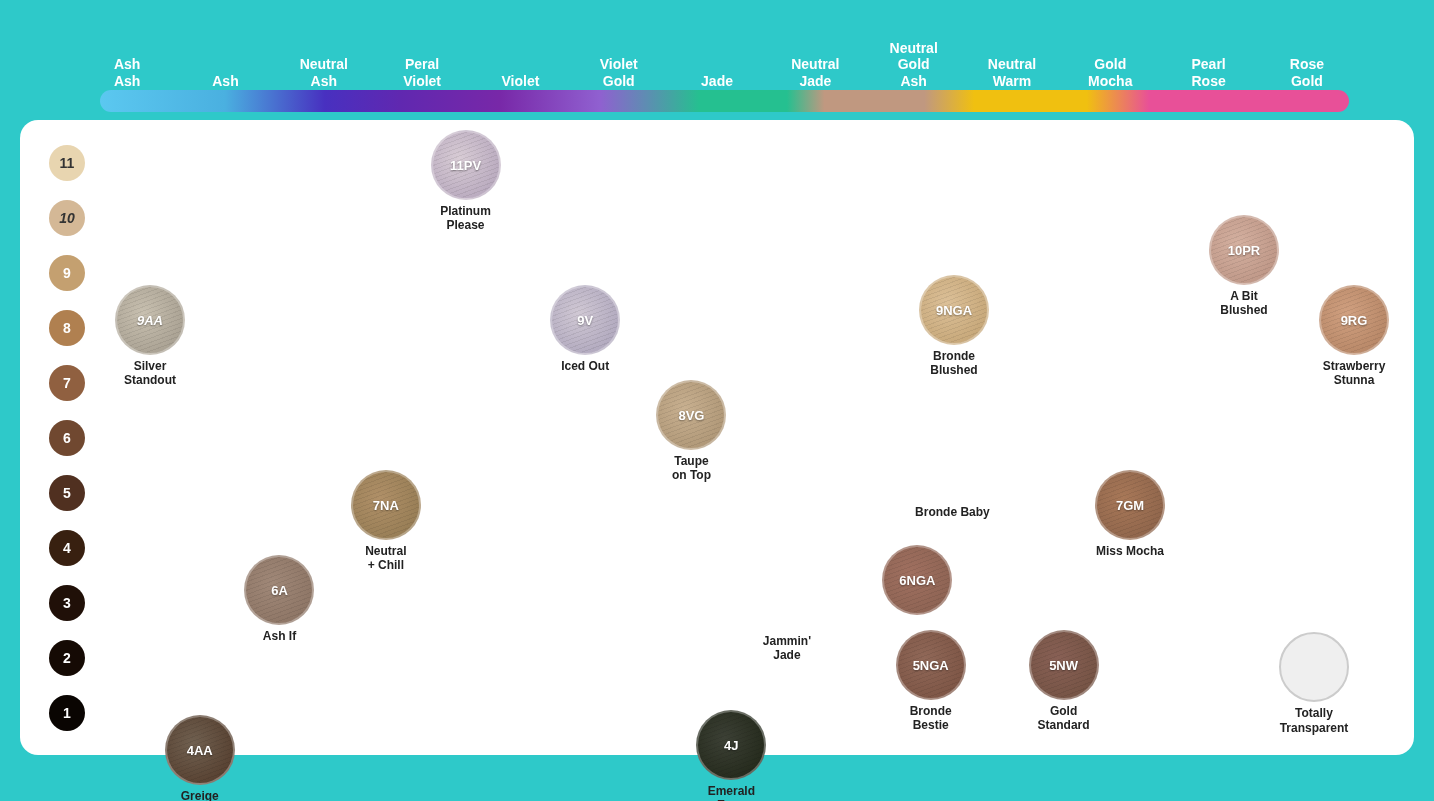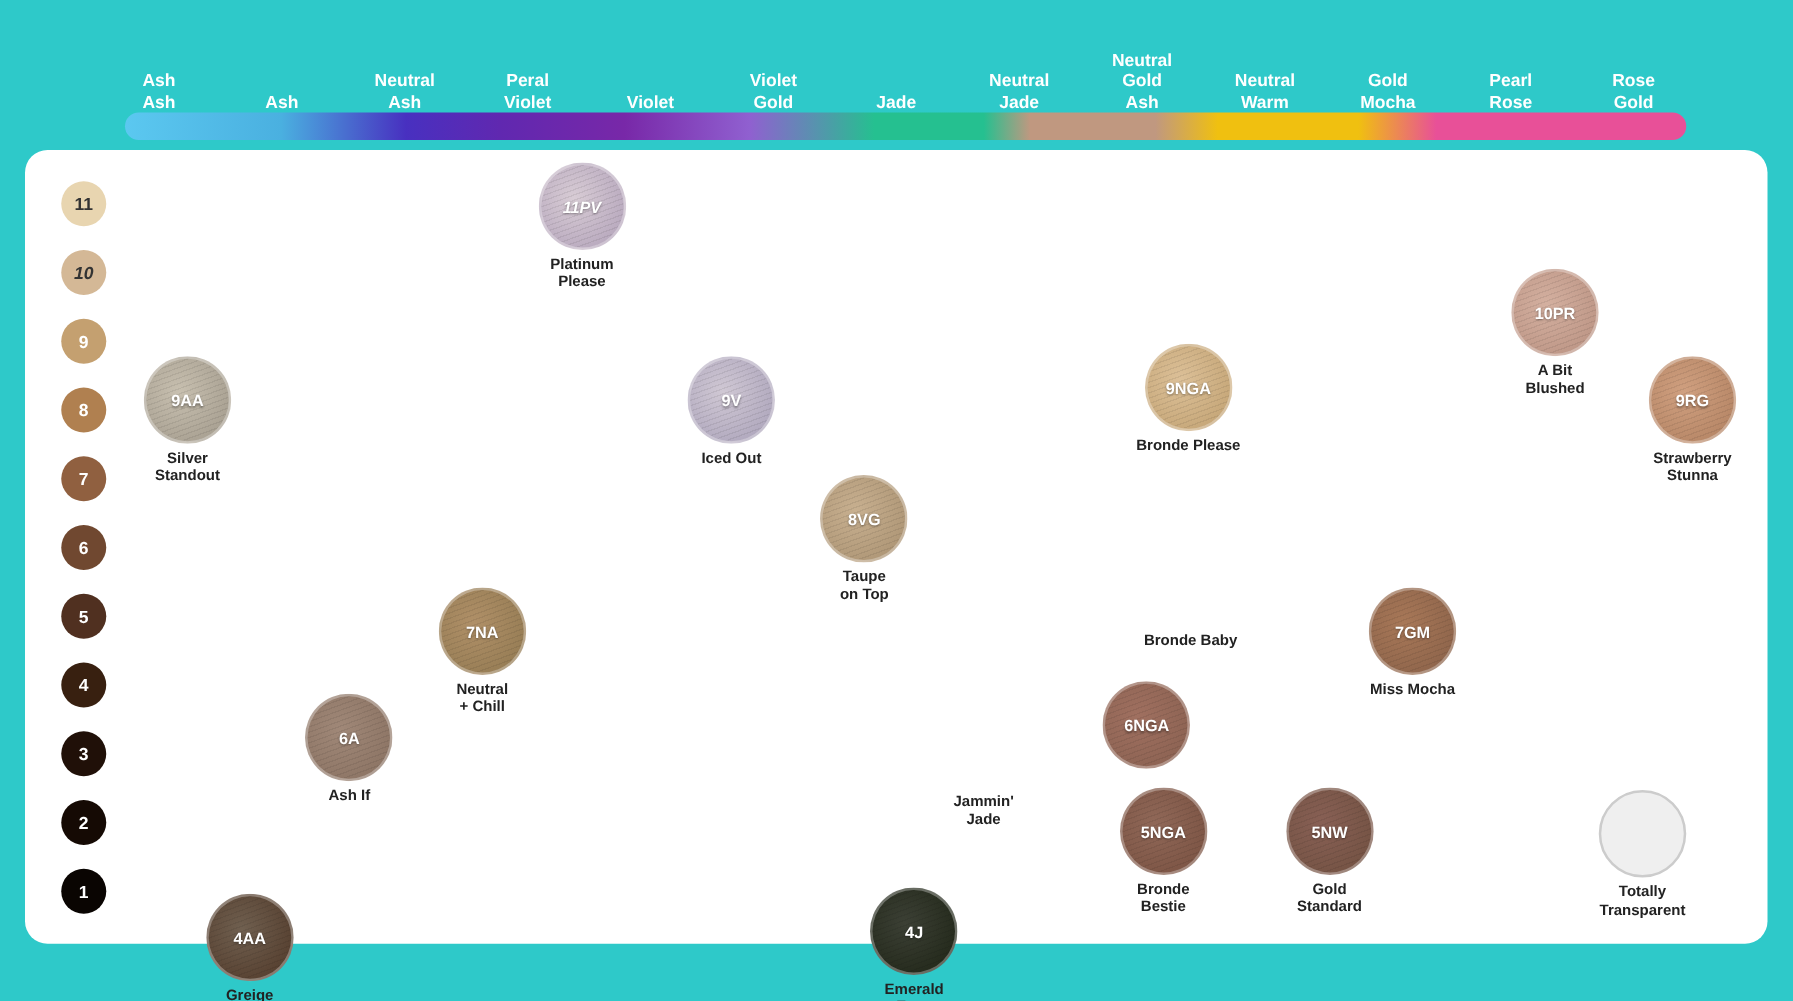--- a/index.html
+++ b/index.html
@@ -188,7 +188,7 @@
     <div class="grid-area">
 
       <div class="swatch-item" style="left: 26%; top: 10px;">
-        <div class="swatch-circle" style="background: radial-gradient(circle at 40% 40%, #d8ccd5, #b0a0b8); font-style: italic;">
+        <div class="swatch-circle" style="background: radial-gradient(circle at 40% 40%, #d8ccd5, #b0a0b8);">
           <span>11PV</span>
         </div>
         <div class="swatch-label">Platinum<br>Please</div>

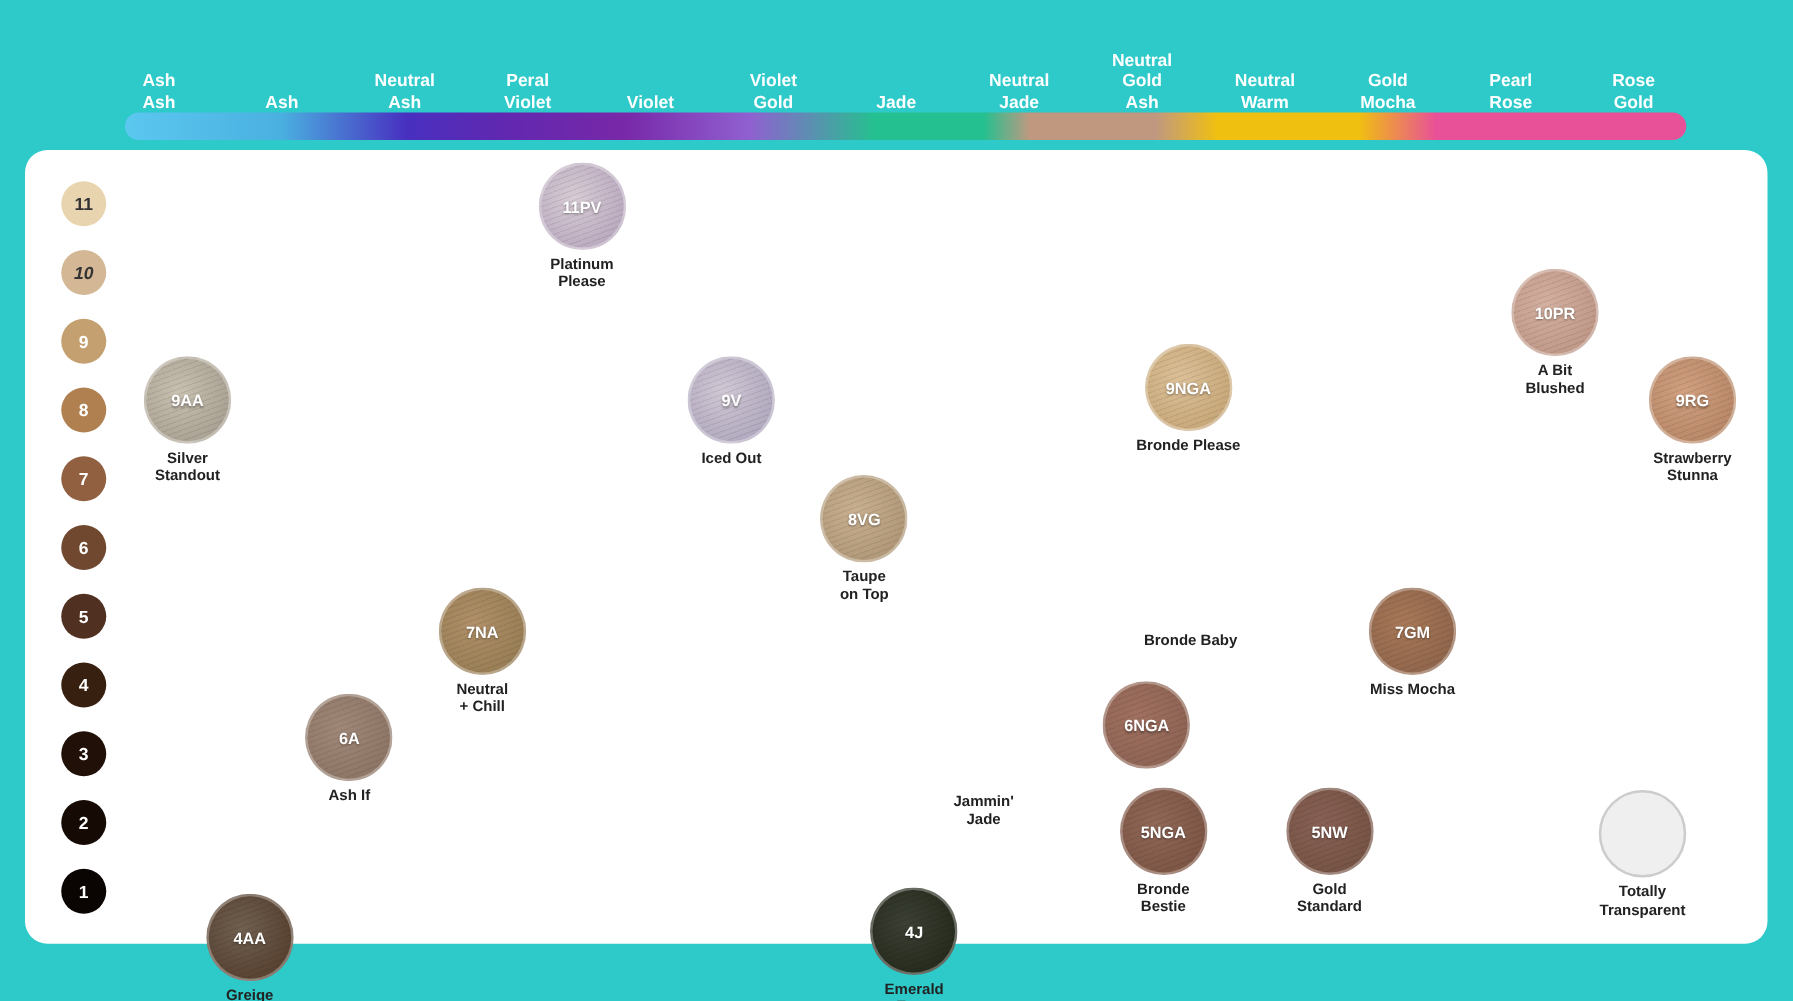--- a/index.html
+++ b/index.html
@@ -202,7 +202,7 @@
       </div>
 
       <div class="swatch-item" style="left: 30px; top: 165px;">
-        <div class="swatch-circle" style="background: radial-gradient(circle at 40% 40%, #c8c0b0, #a0988a);">
+        <div class="swatch-circle" style="background: radial-gradient(circle at 40% 40%, #c8c0b0, #a0988a); font-style: italic;">
           <span>9AA</span>
         </div>
         <div class="swatch-label">Silver<br>Standout</div>

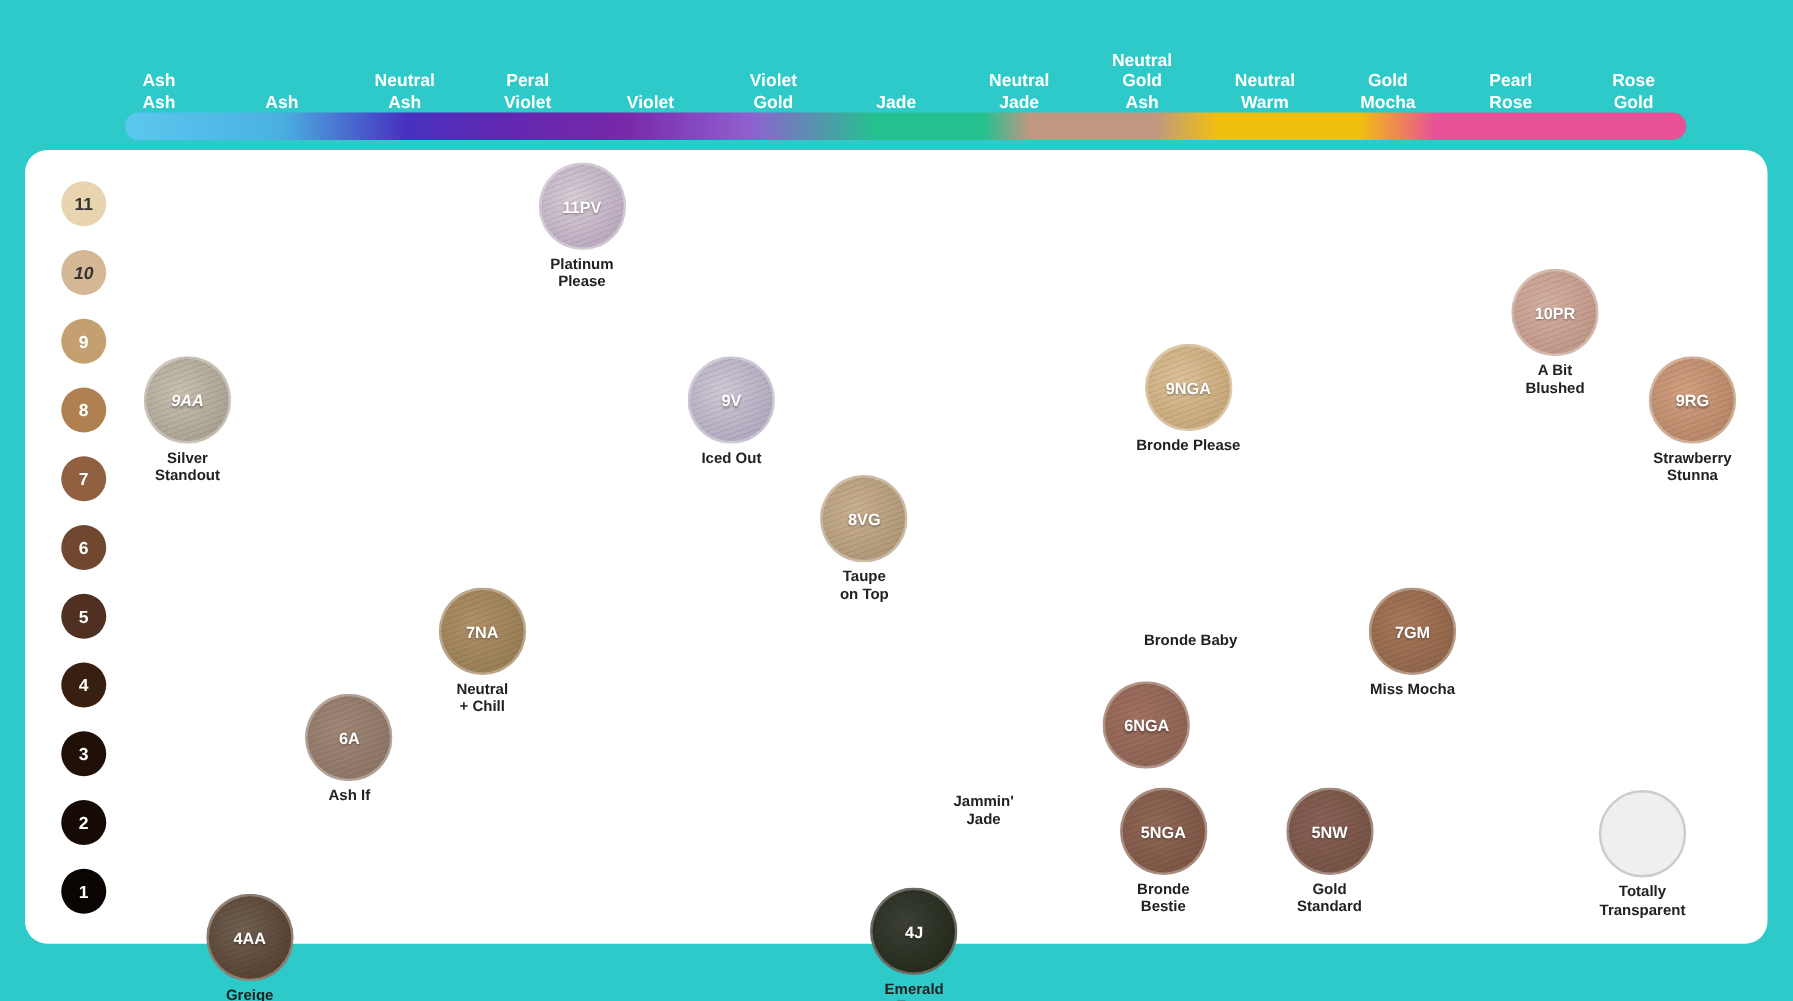--- a/index.html
+++ b/index.html
@@ -219,7 +219,7 @@
         <div class="swatch-circle" style="background: radial-gradient(circle at 40% 40%, #dcc098, #c0a070);">
           <span>9NGA</span>
         </div>
-        <div class="swatch-label">Bronde Please</div>
+        <div class="swatch-label">Bronde Blushed</div>
       </div>
 
       <div class="swatch-item" style="right: 25px; top: 165px;">

